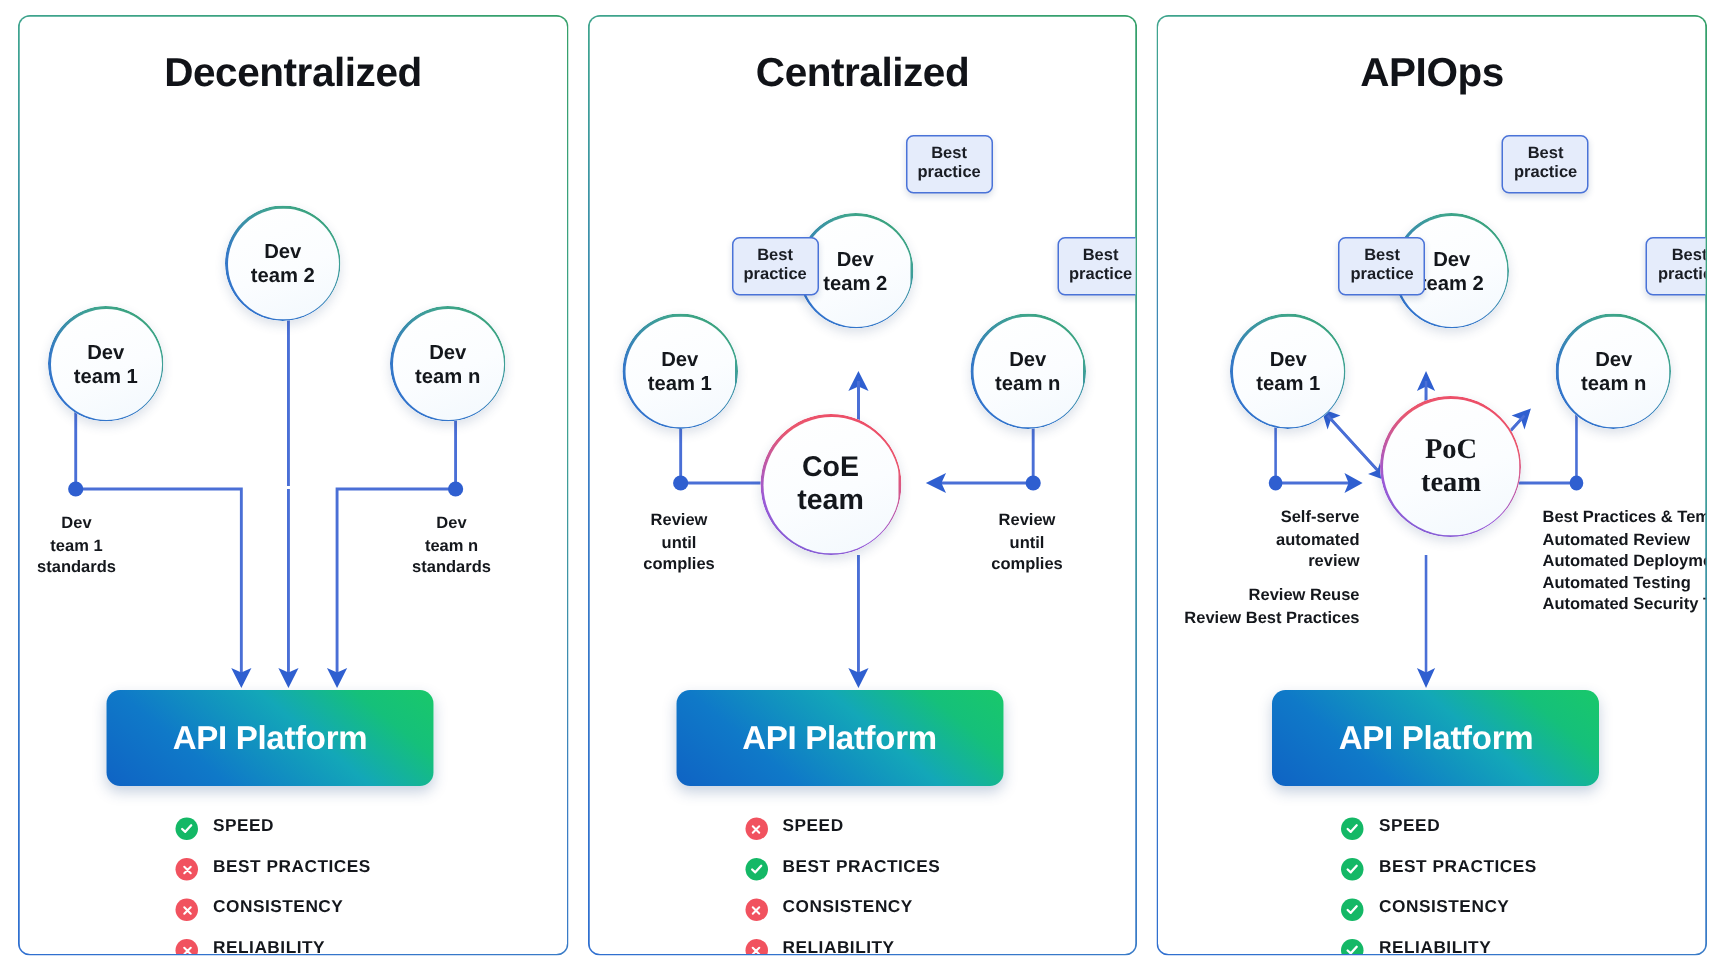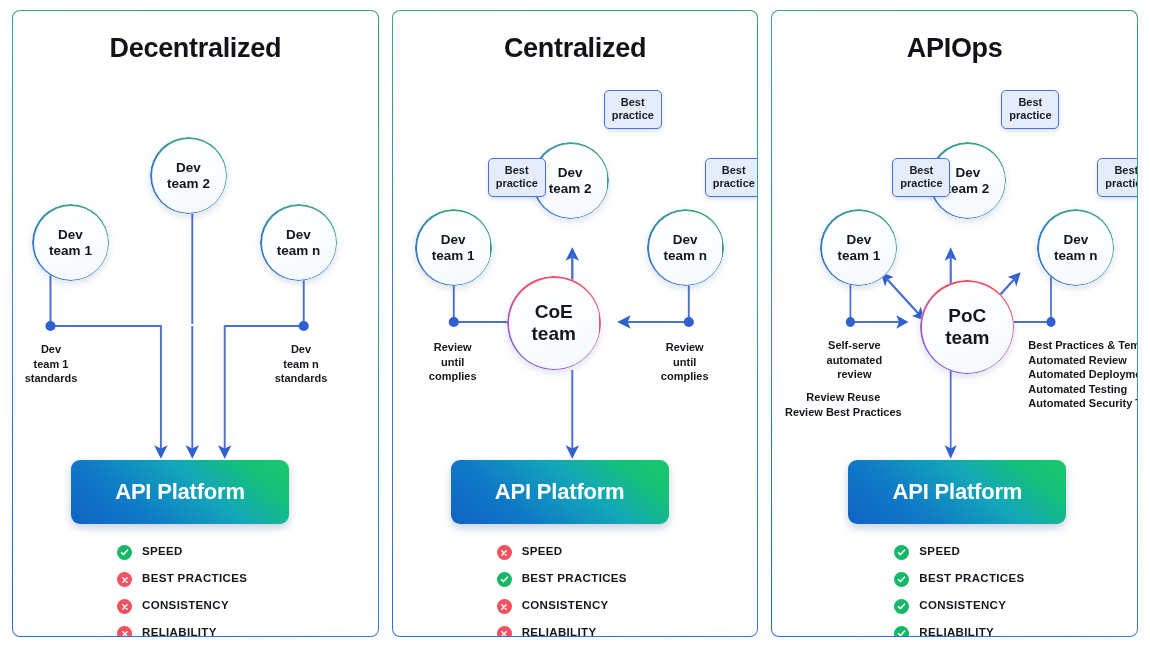--- a/index.html
+++ b/index.html
@@ -333,7 +333,7 @@
         <div class="ring ring-dev"></div>
         <span>Dev<br>team n</span>
       </div>
-      <div class="circle c-core" style="left:148px;top:216px;">
+      <div class="circle c-core" style="left:148px;top:200px;font-family:Liberation Serif, serif;">
         <div class="ring ring-core"></div>
         <span>PoC<br>team</span>
       </div>

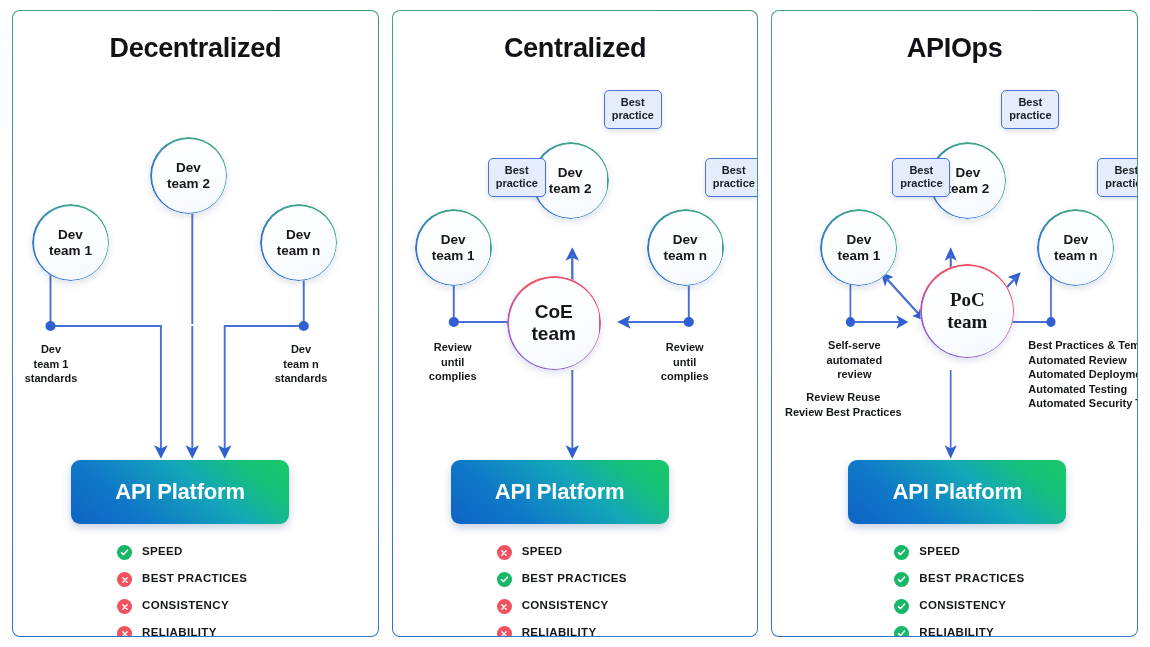--- a/index.html
+++ b/index.html
@@ -113,7 +113,7 @@
     line-height:1.32;
   }
   .cap.c{text-align:center;}
-  .cap.r{text-align:center;}
+  .cap.r{text-align:right;}
   .cap.l{text-align:left;}
 
   svg.wires{position:absolute;left:0;top:0;width:100%;height:100%;overflow:visible;}

